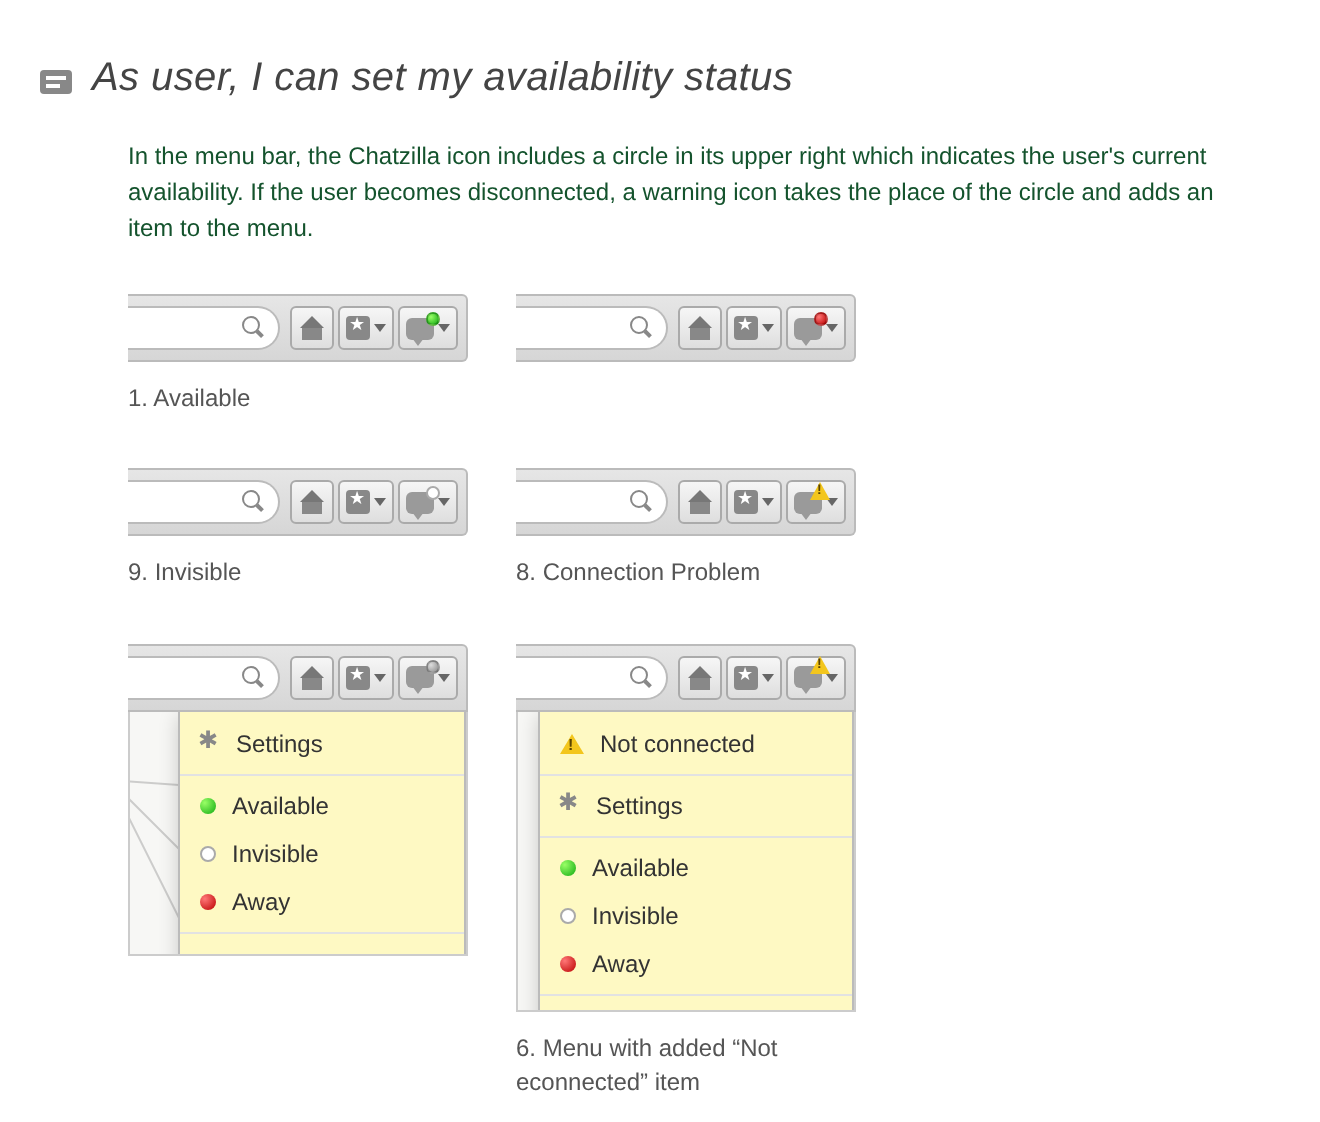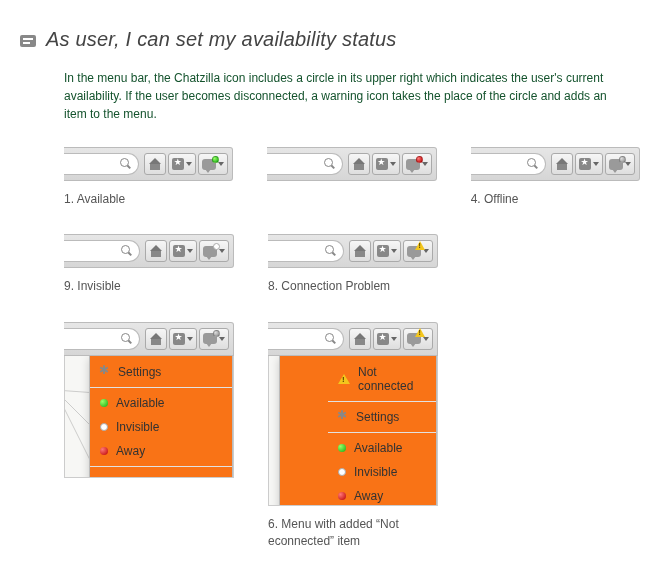--- a/index.html
+++ b/index.html
@@ -56,7 +56,7 @@
   }
   .row {
     display: flex;
-    gap: 34px;
+    gap: 24px;
     margin-bottom: 26px;
   }
   .ex {

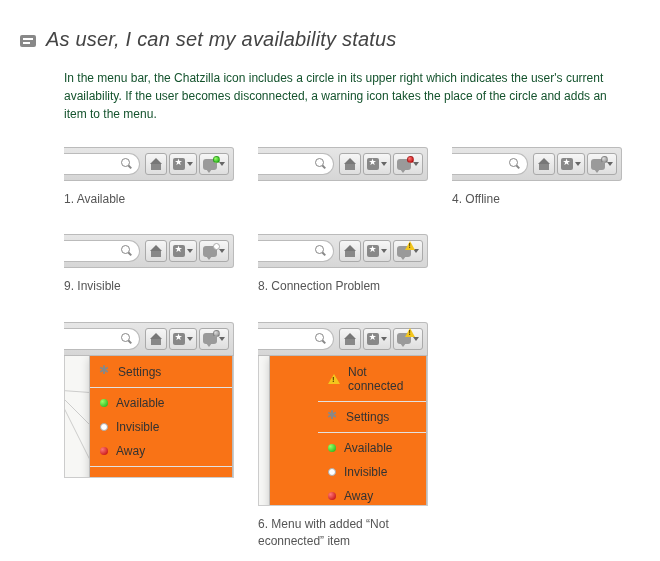--- a/index.html
+++ b/index.html
@@ -280,27 +280,6 @@
       </div>
     </div>
 
-    <div class="ex">
-      <div class="toolbar">
-        <div class="url-stub">
-            <span class="mag"></span>
-          </div>
-        <div class="tbtn">
-            <span class="home-ic"></span>
-          </div>
-        <div class="tbtn">
-            <span class="book-ic"></span>
-            <span class="caret"></span>
-          </div>
-        <div class="tbtn">
-            <span class="chat-ic">
-              <span class="dot gray"></span>
-            </span>
-            <span class="caret"></span>
-          </div>
-      </div>
-      <div class="caption">4. Offline</div>
-    </div>
   </div>
 
   <div class="row">

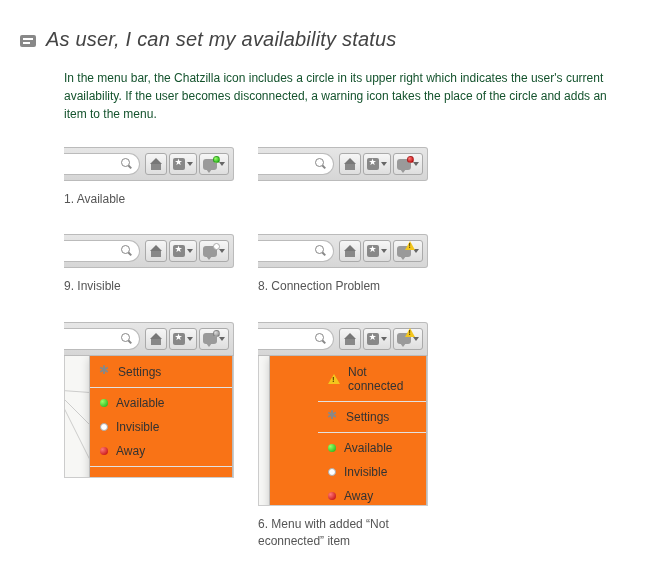--- a/index.html
+++ b/index.html
@@ -175,7 +175,7 @@
     margin-top: -1px;
     margin-left: 26px;
     width: 144px;
-    background: #f97316;
+    background: #fef9c3;
     border: 1px solid #bbb;
     border-radius: 0 0 6px 6px;
     box-shadow: 0 4px 10px rgba(0,0,0,0.18);

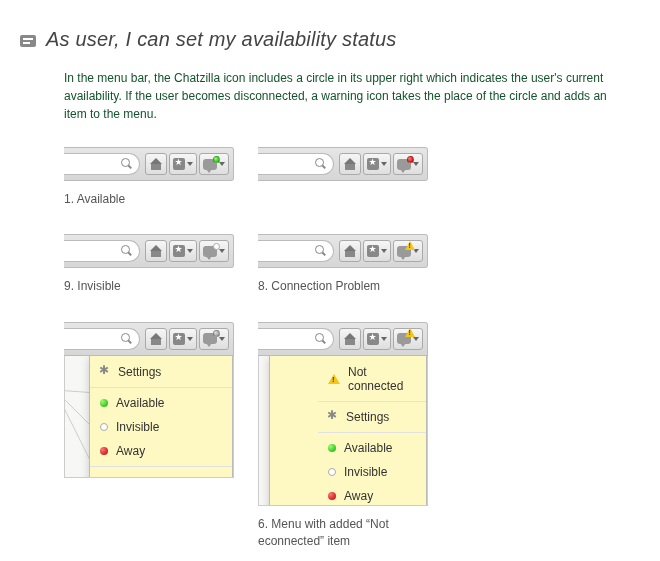--- a/index.html
+++ b/index.html
@@ -182,7 +182,7 @@
     padding: 5px 0;
     z-index: 5;
   }
-  .dd-menu.wide { width: 158px; margin-left: 12px; padding-left: 48px; }
+  .dd-menu.wide { width: 158px; margin-left: 12px; }
   .dd-item {
     display:flex; align-items:center; gap:8px;
     padding: 5px 10px;

